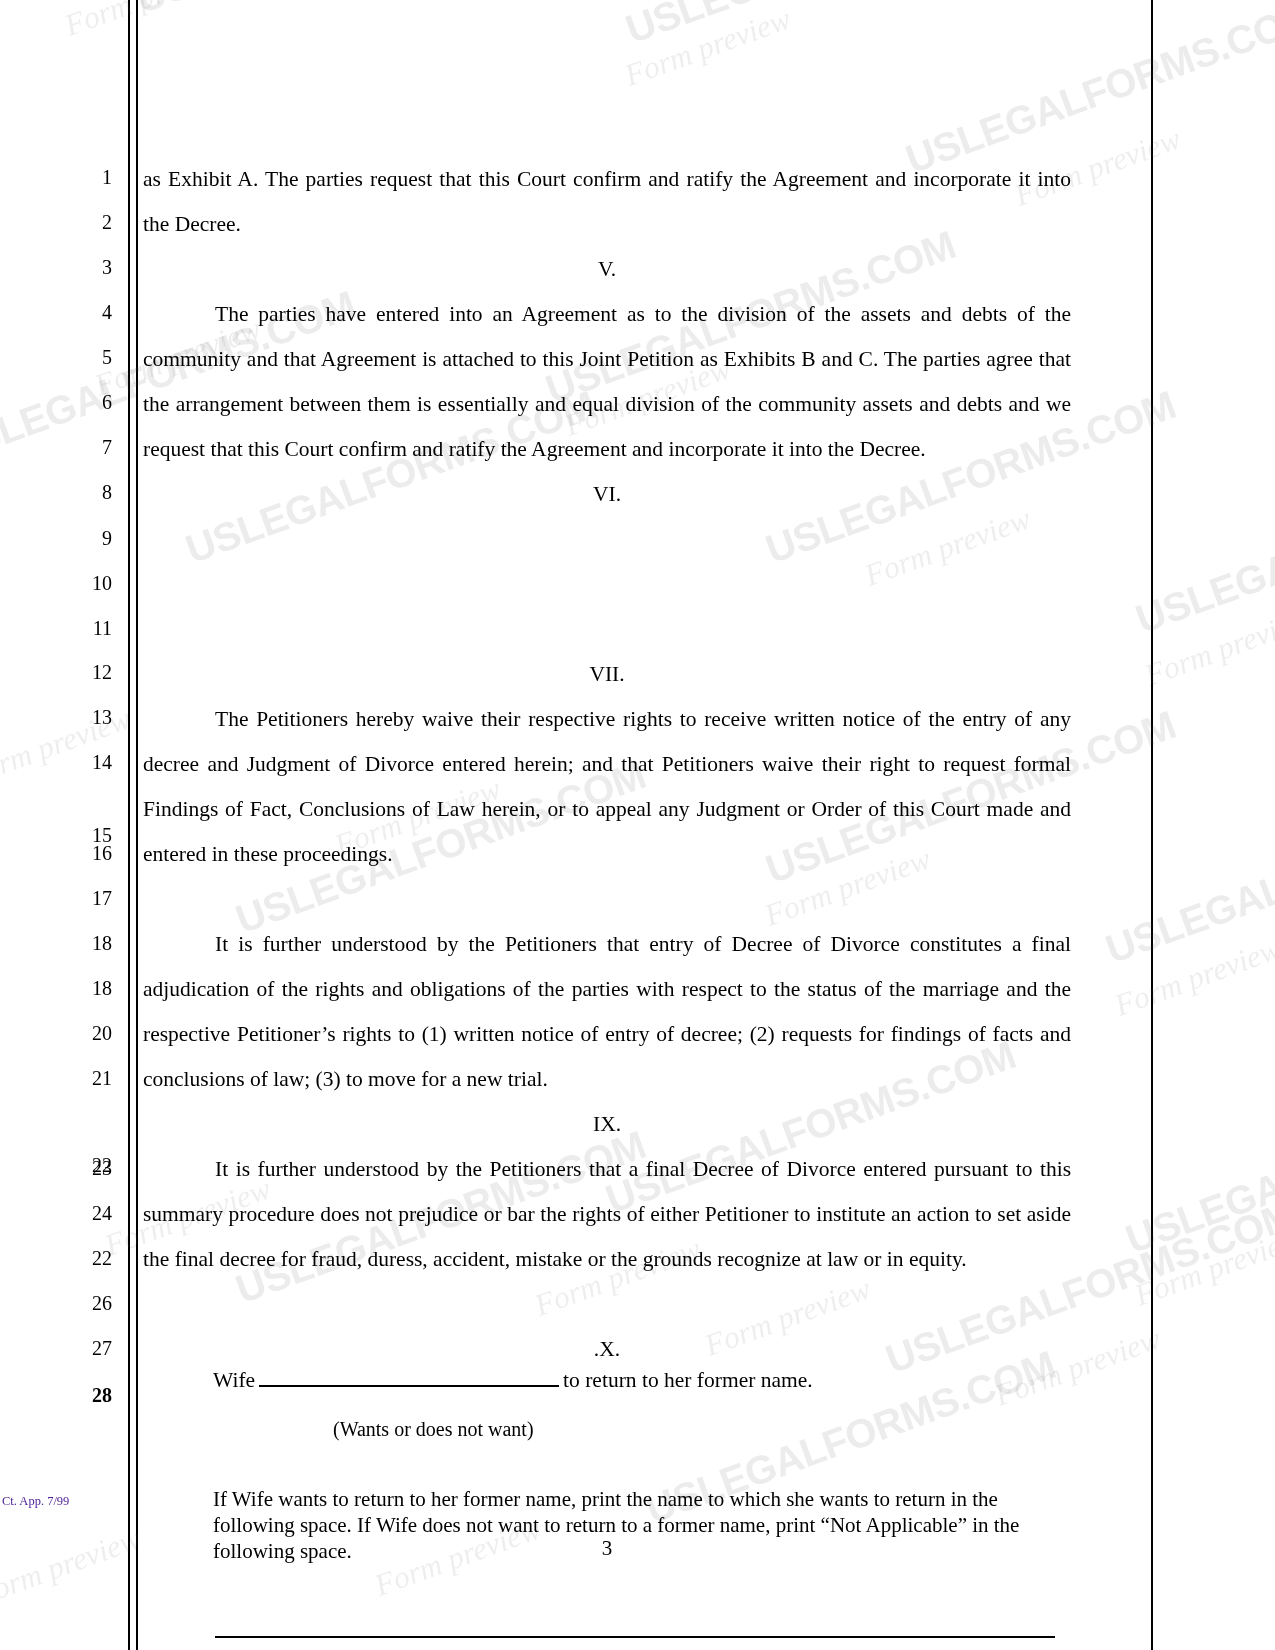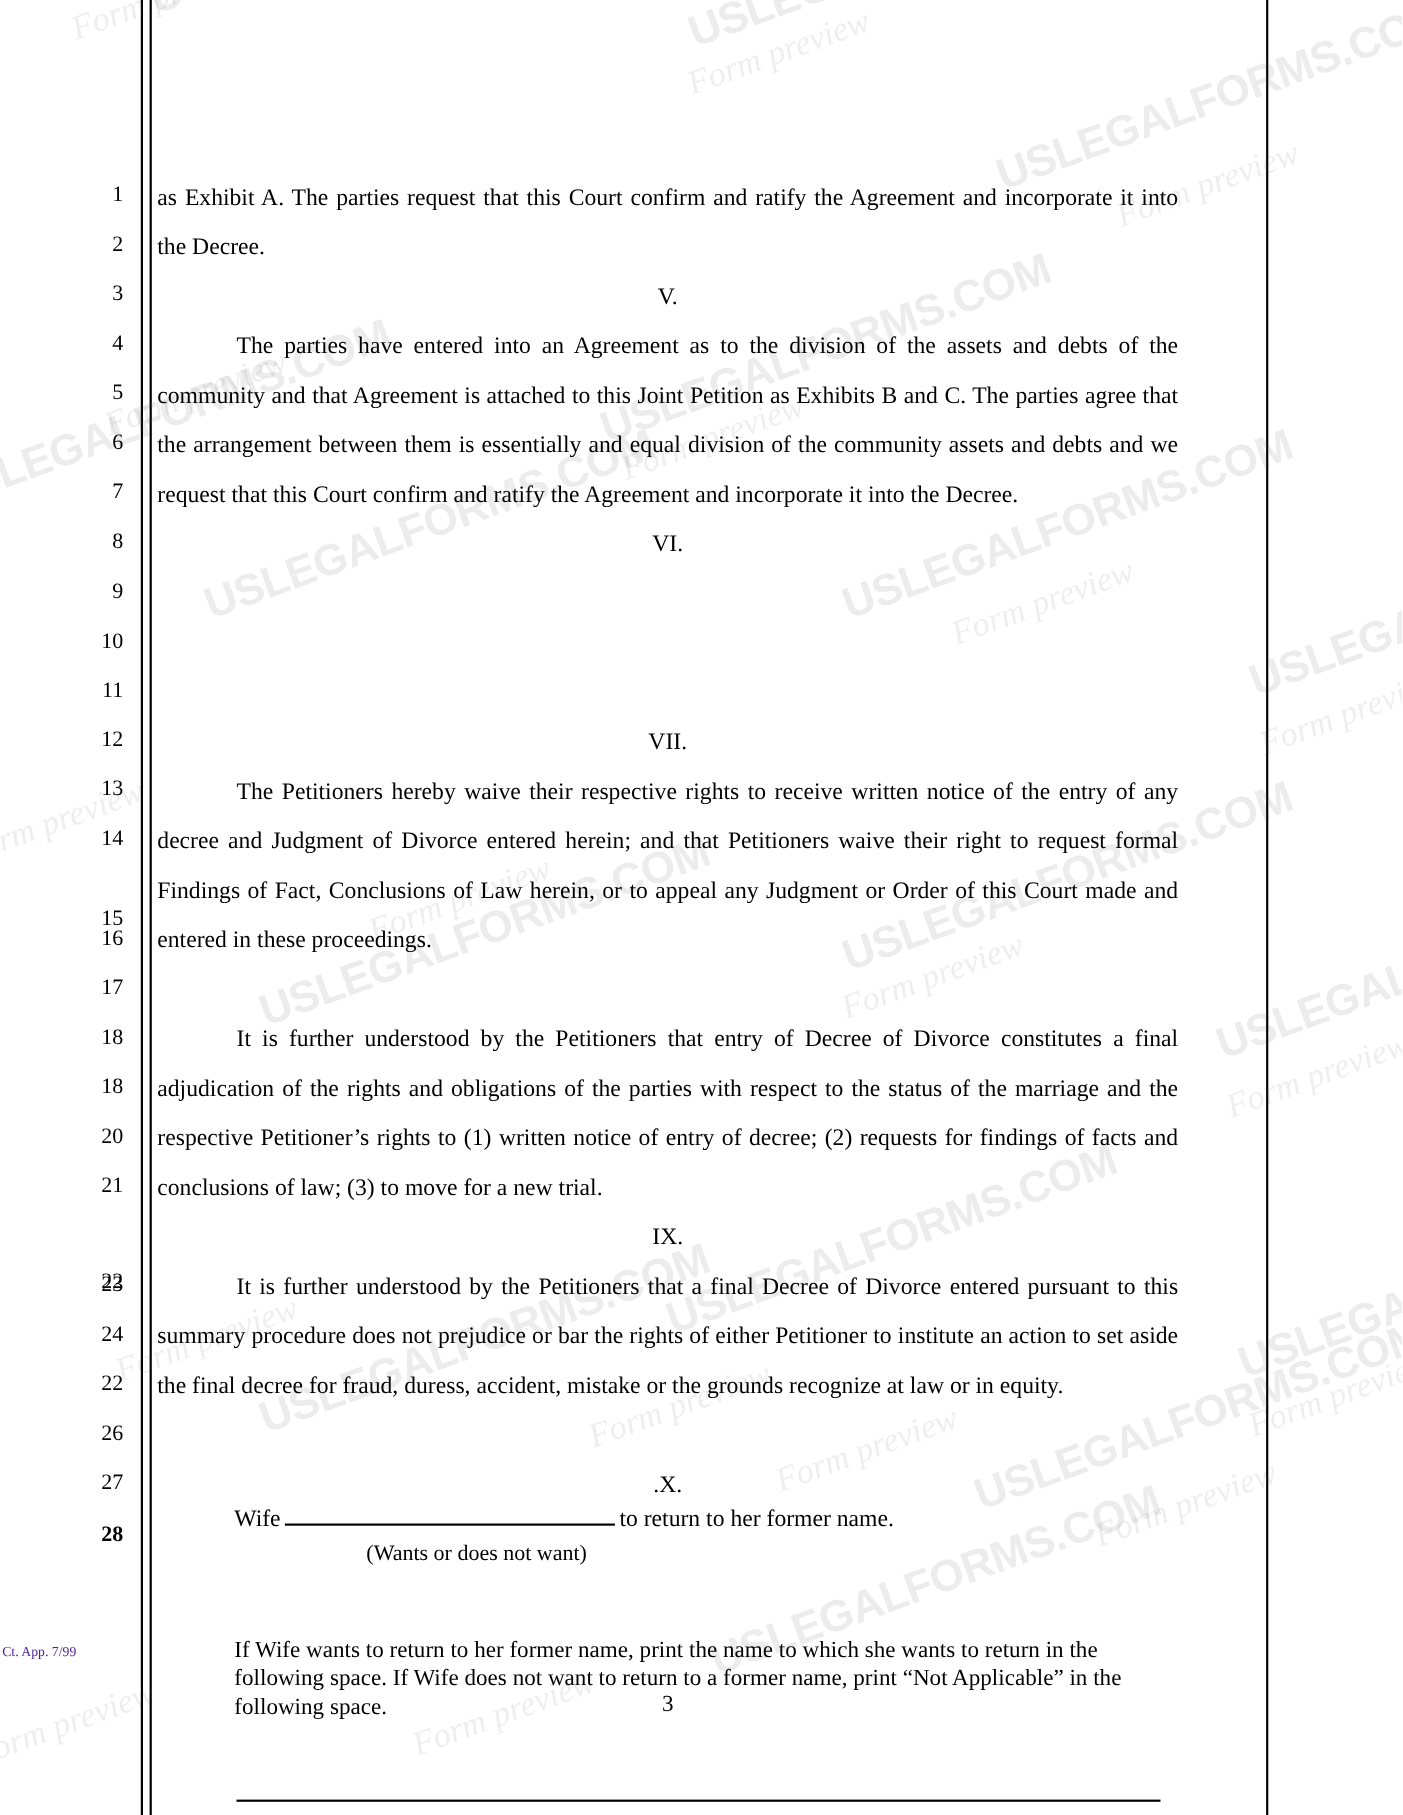--- a/index.html
+++ b/index.html
@@ -140,7 +140,7 @@
   }
   #wife-hint {
     margin-left: 120px;
-    margin-top: 2px;
+    margin-top: 19px;
     font-size: 20px;
   }
 

